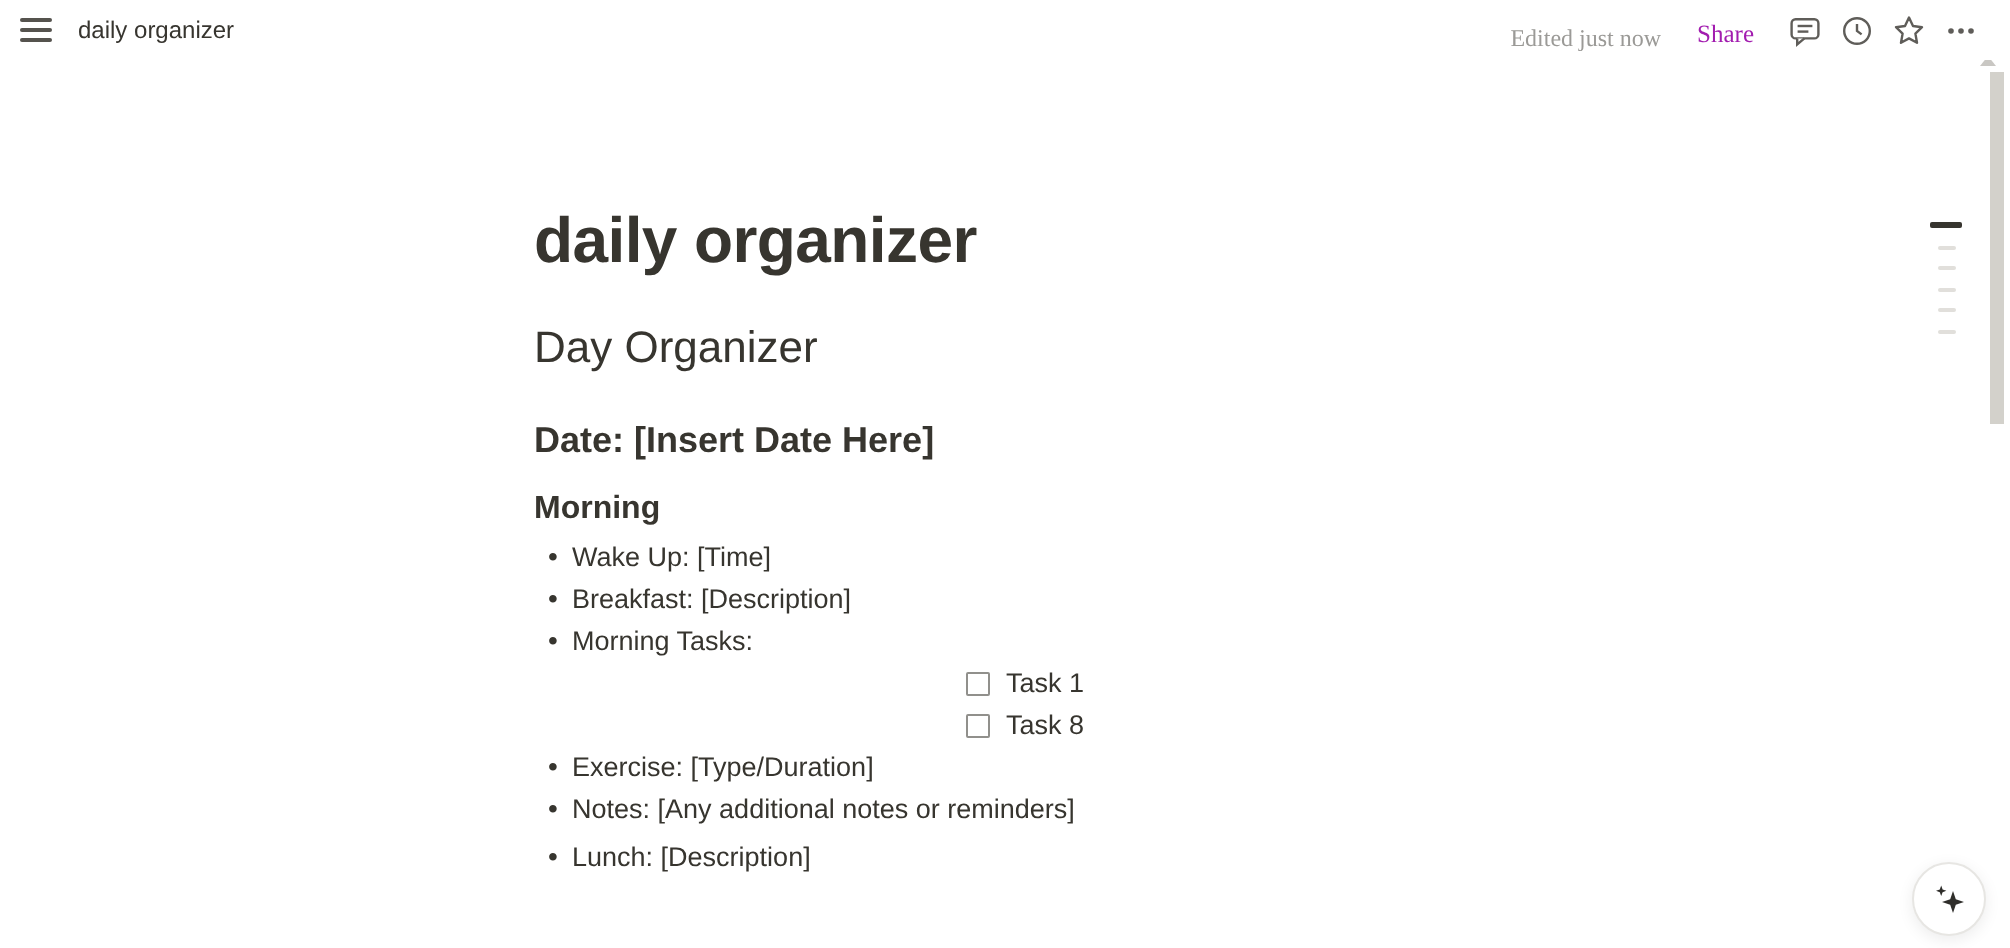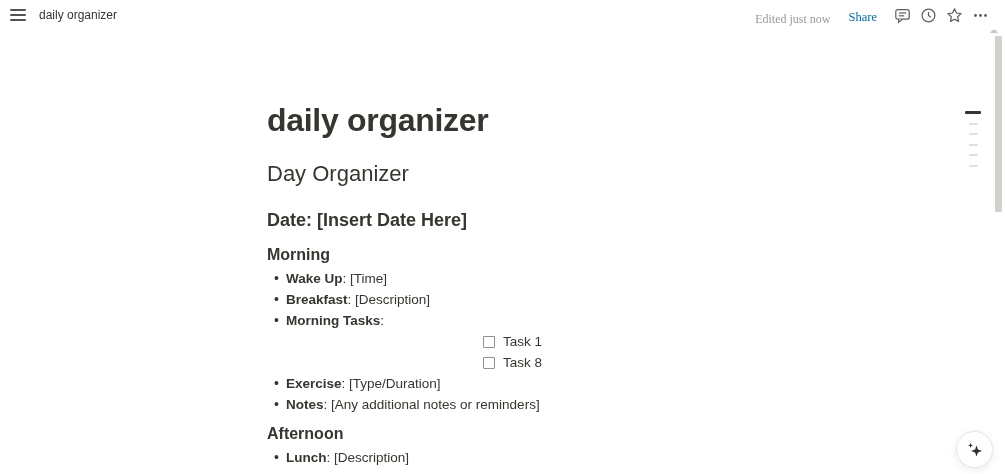--- a/index.html
+++ b/index.html
@@ -26,7 +26,7 @@
   .tb-title { margin-left: 13px; font-size: 12px; color: #37352f; cursor: pointer; }
   .tb-right { display: flex; align-items: flex-end; font-family: Liberation Serif, serif; }
   .tb-edited { font-size: 12px; color: #9b9a97; margin-right: 12px; }
-  .tb-share { font-size: 12.5px; color: #0369a1; margin-right: 6px; padding: 2px 6px; border-radius: 3px; cursor: pointer; }
+  .tb-share { font-size: 12.5px; color: #a21caf; margin-right: 6px; padding: 2px 6px; border-radius: 3px; cursor: pointer; }
   .tb-icon { width: 26px; height: 24px; display: flex; align-items: center; justify-content: center; border-radius: 3px; cursor: pointer; }
   .tb-icon svg { display: block; }
   

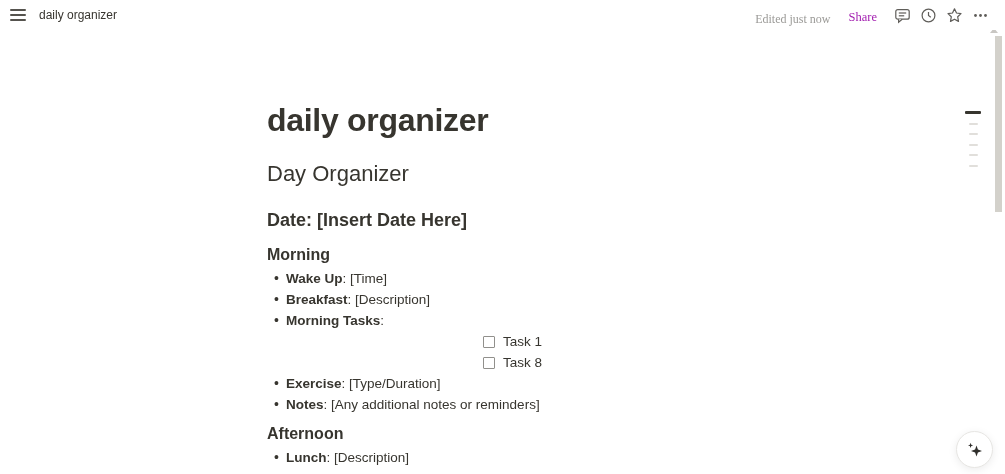--- a/index.html
+++ b/index.html
@@ -47,7 +47,7 @@
   ul.blocks { list-style: none; margin: 3px 0 0 0; padding: 0; }
   ul.blocks li { display: flex; align-items: center; height: 21px; font-size: 13.5px; color: #37352f; cursor: text; }
   .bullet-glyph { width: 12px; margin-left: 7px; font-size: 14px; line-height: 21px; color: #37352f; flex: 0 0 12px; }
-  .lead { font-weight: bold; }
+  .lead { font-weight: normal; }
   li.todo { padding-left: 20px; justify-content: center; }
   .checkbox {
     width: 12px; height: 12px; flex: 0 0 12px;

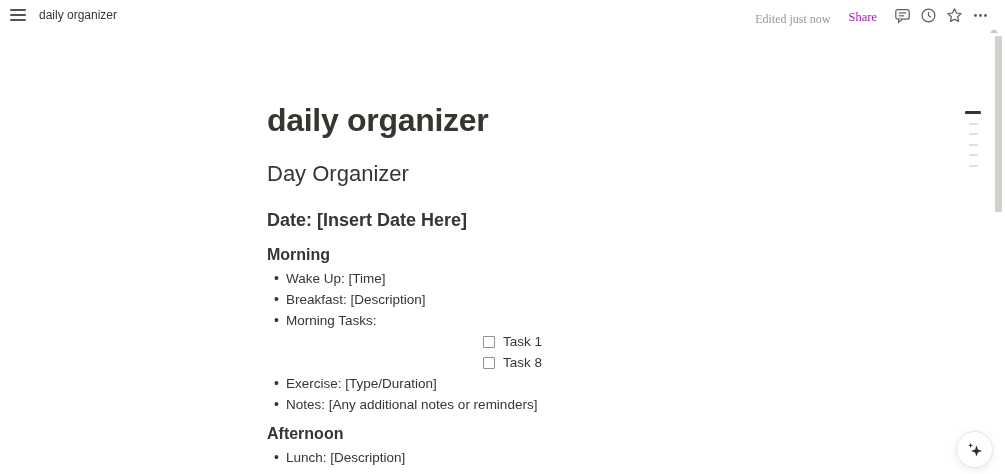--- a/index.html
+++ b/index.html
@@ -164,7 +164,6 @@
       </li>
     </ul>
 
-    <h4 class="h-section afternoon">Afternoon</h4>
     <ul class="blocks">
       <li>
         <span class="bullet-glyph">•</span>

